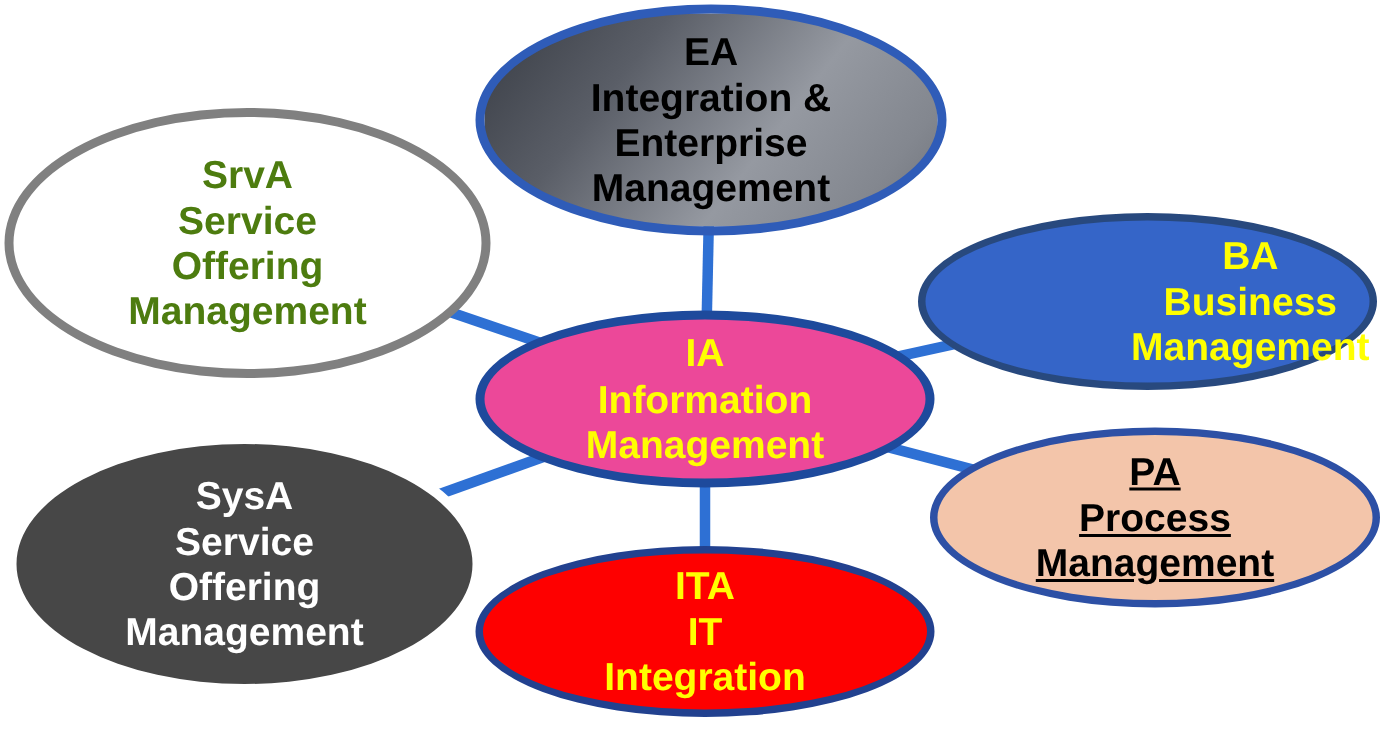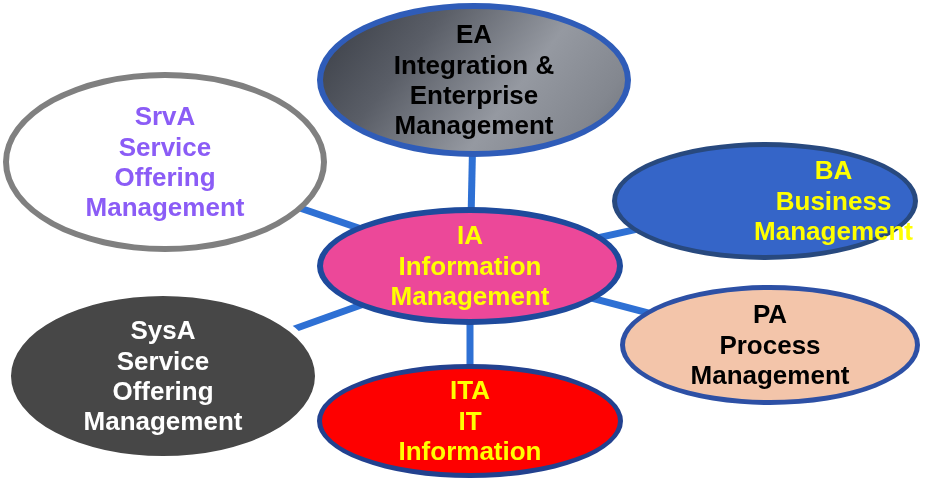--- a/index.html
+++ b/index.html
@@ -73,7 +73,7 @@
 Management</span>
   </div>
 
-  <div class="node node-srva" style="background: rgb(255, 255, 255); border-color: rgb(128, 128, 128); color: #8b5cf6;">
+  <div class="node node-srva" style="background: rgb(255, 255, 255); border-color: rgb(128, 128, 128); color: #4d7c0f;">
     <span class="label">SrvA
 Service
 Offering

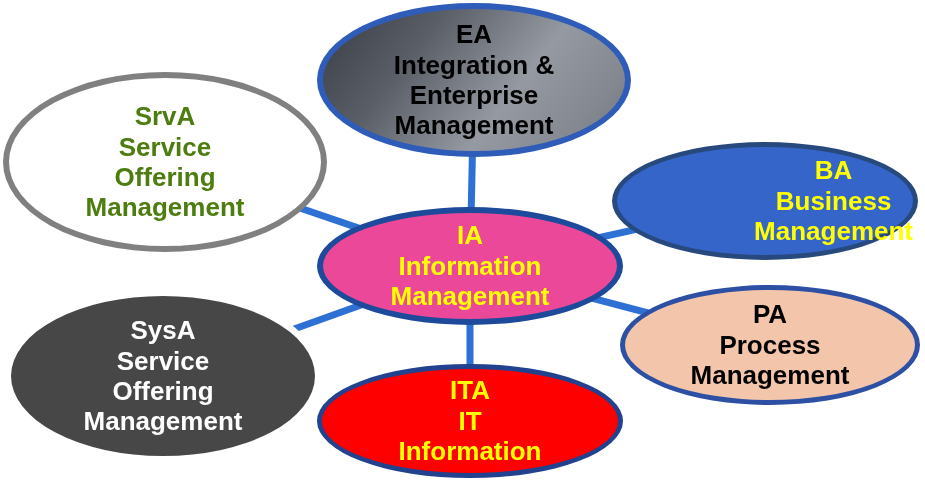--- a/index.html
+++ b/index.html
@@ -86,7 +86,7 @@
 Management</span>
   </div>
 
-  <div class="node node-pa" style="background: rgb(243, 197, 170); border-color: rgb(45, 80, 165); color: rgb(0, 0, 0);">
+  <div class="node node-pa" style="background: rgb(243, 197, 170); border-color: rgb(45, 80, 165); color: rgb(0, 0, 0); text-decoration: underline;">
     <span class="label">PA
 Process
 Management</span>

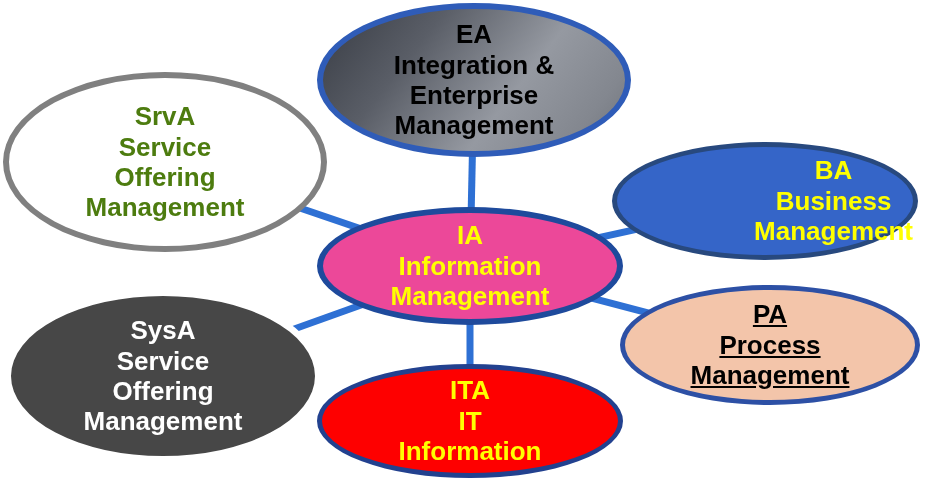--- a/index.html
+++ b/index.html
@@ -102,7 +102,7 @@
   <div class="node node-ita" style="background: rgb(254, 0, 0); border-color: rgb(34, 65, 143); color: rgb(255, 255, 0);">
     <span class="label">ITA
 IT
-Information</span>
+Integration</span>
   </div>
 
   <div class="node node-ia" style="background: #ec4899; border-color: rgb(30, 74, 156); color: rgb(255, 255, 0);">

